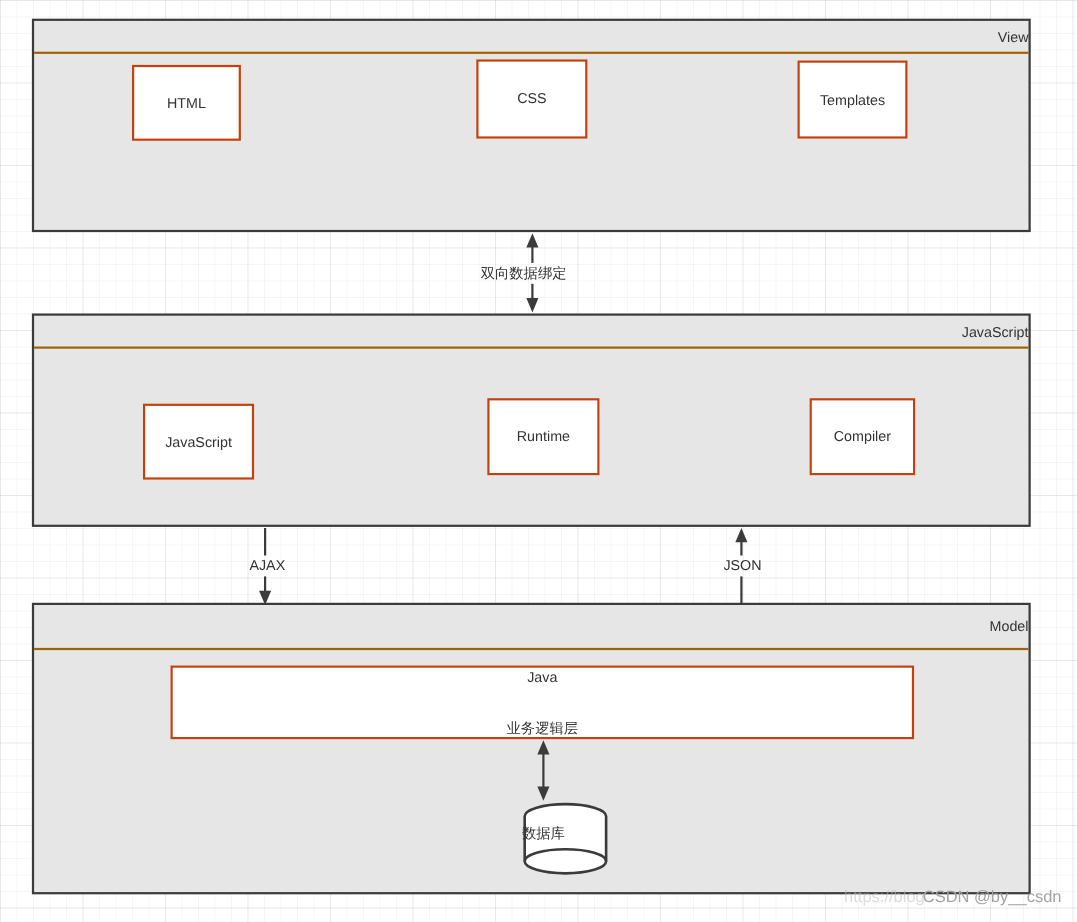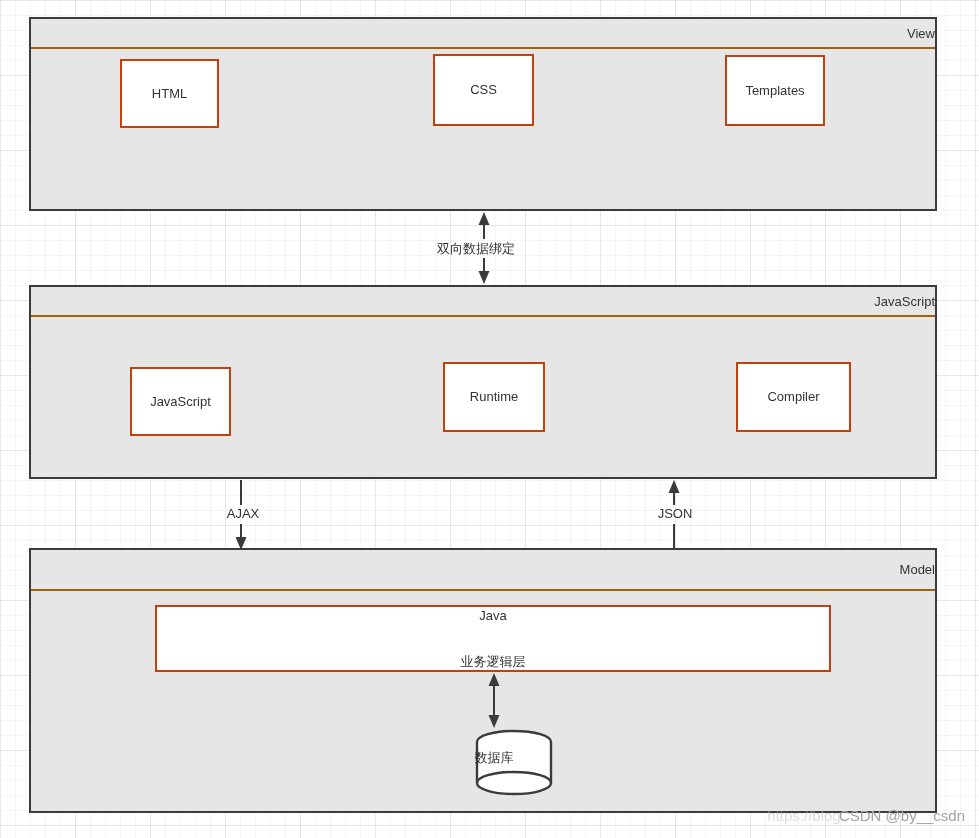--- a/index.html
+++ b/index.html
@@ -59,7 +59,7 @@
   #templates-box  { left: 694px; top: 36px;  width: 100px; height: 71px; }
   #javascript-box { left: 99px;  top: 80px;  width: 101px; height: 69px; }
   #runtime-box    { left: 412px; top: 75px;  width: 102px; height: 70px; }
-  #compiler-box   { left: 705px; top: 75px;  width: 115px; height: 70px; }
+  #compiler-box   { left: 705px; top: 75px;  width: 96px; height: 70px; }
   #java-box       { left: 124px; top: 55px;  width: 676px; height: 67px; flex-direction: column; gap: 28px; }
 
   #database-cylinder {

